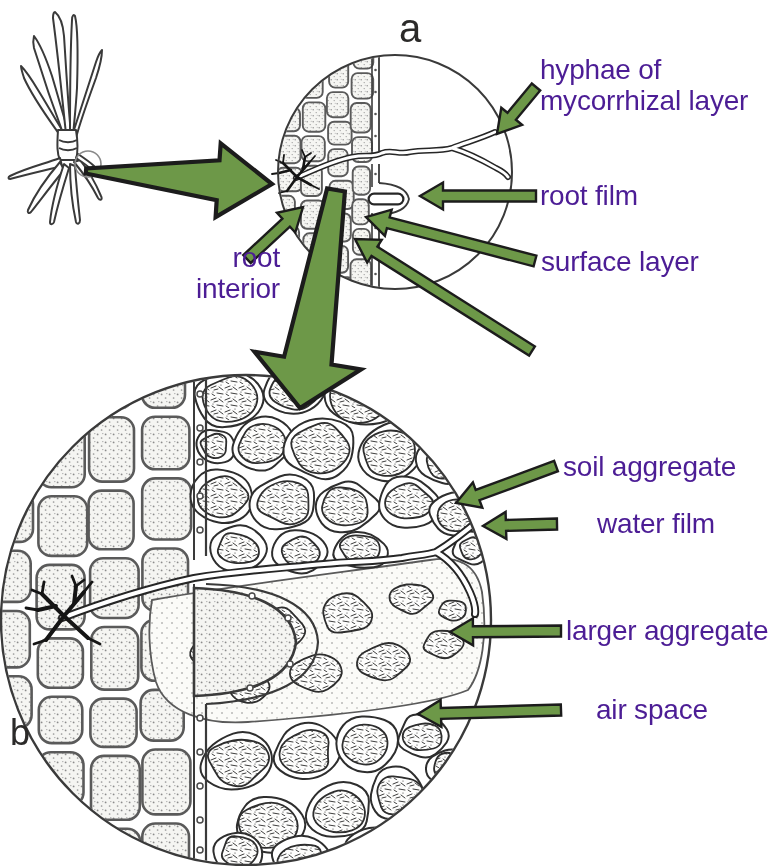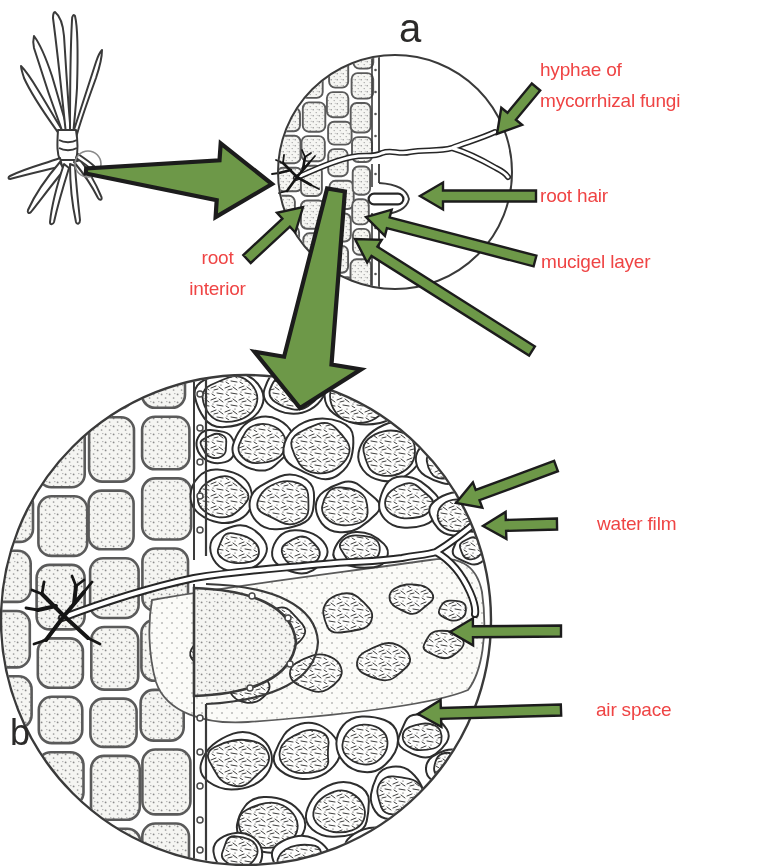--- a/index.html
+++ b/index.html
@@ -9,7 +9,7 @@
   }
   .art{position:absolute;left:0;top:0;width:768px;height:866px;}
   .lbl{
-    position:absolute;color:#ef4444;font-size:19px;line-height:31px;
+    position:absolute;color:#4c1d95;font-size:28px;line-height:31px;
     white-space:nowrap;letter-spacing:-0.2px;
   }
   .panel-letter{position:absolute;color:#2b2a29;font-weight:400;}

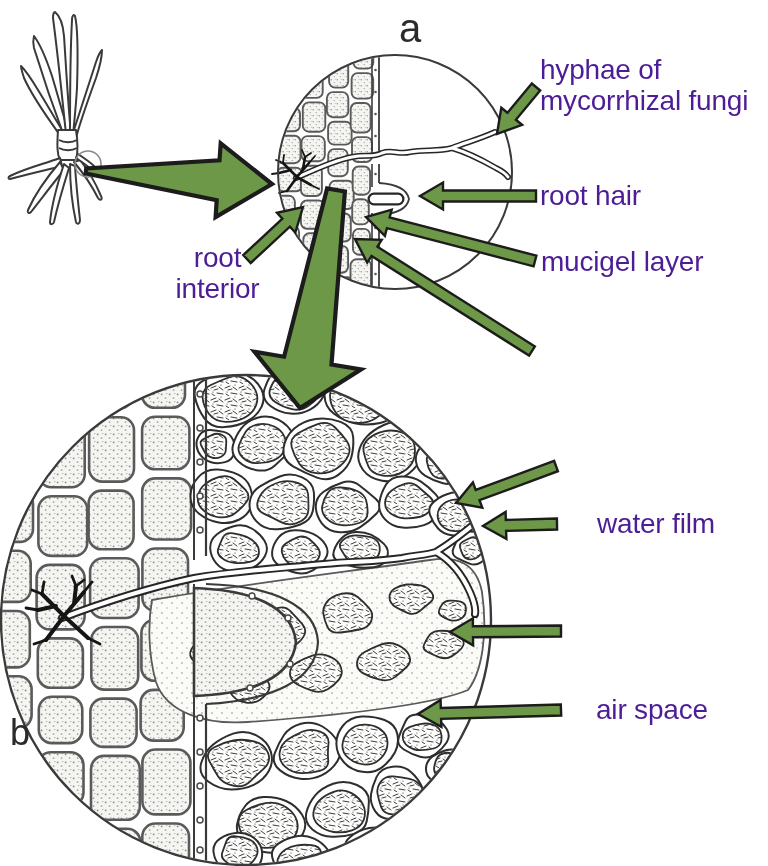--- a/index.html
+++ b/index.html
@@ -327,7 +327,7 @@
 
 <div class="lbl lbl-hyphae">
   <div>hyphae of</div>
-  <div>mycorrhizal fungi</div>
+  <div>mycorrhizal layer</div>
 </div>
 <div class="lbl lbl-root-hair">root hair</div>
 <div class="lbl lbl-mucigel">mucigel layer</div>

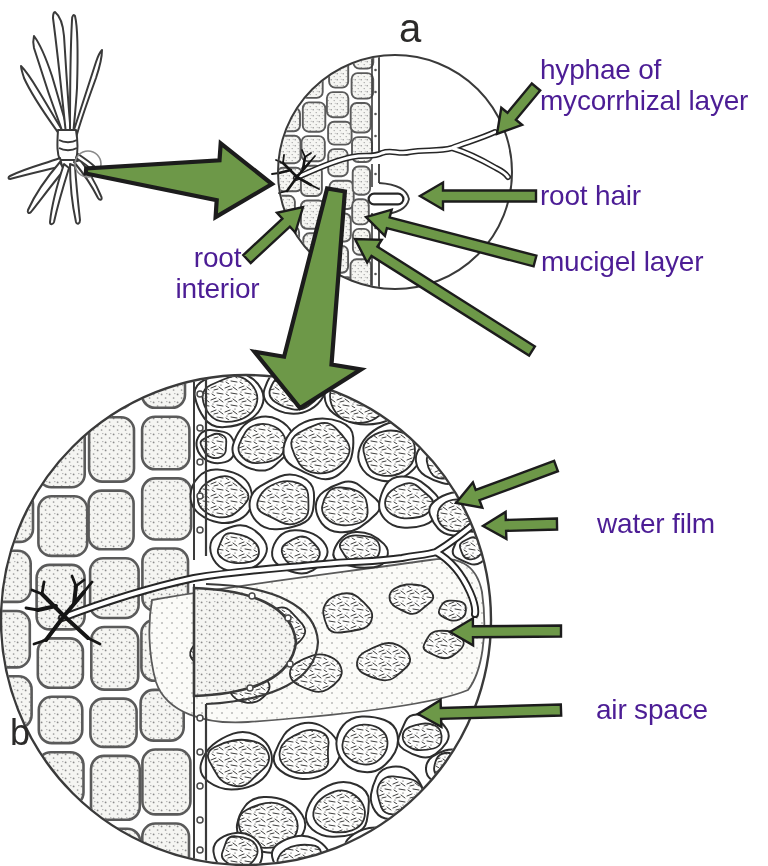--- a/index.html
+++ b/index.html
@@ -329,7 +329,7 @@
   <div>hyphae of</div>
   <div>mycorrhizal layer</div>
 </div>
-<div class="lbl lbl-root-hair">root hair</div>
+<div class="lbl lbl-root-hair">root film</div>
 <div class="lbl lbl-mucigel">mucigel layer</div>
 <div class="lbl lbl-root-interior">
   <div>root</div>

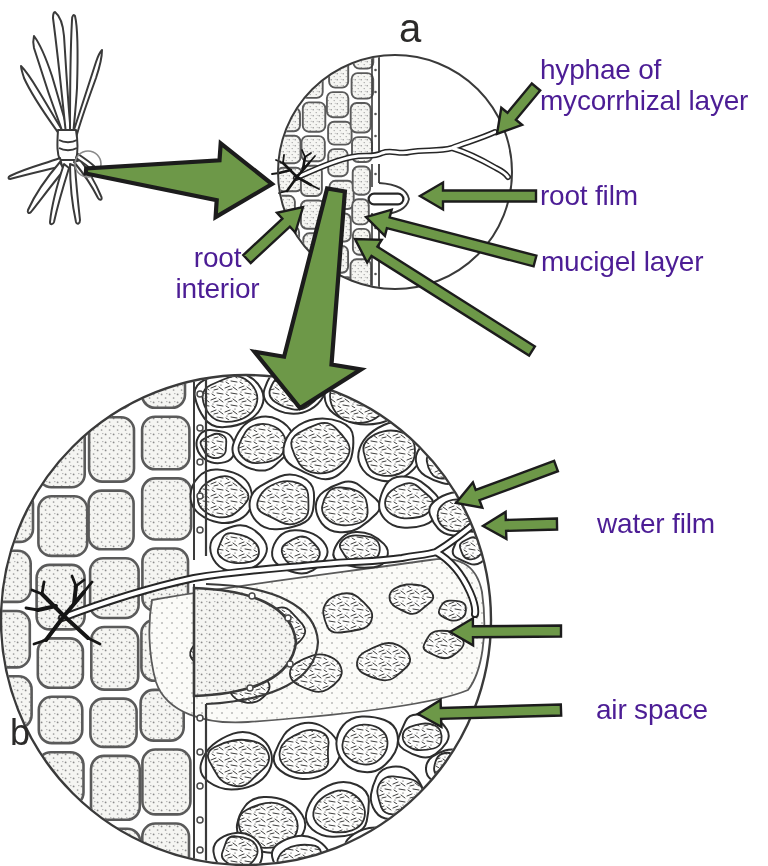--- a/index.html
+++ b/index.html
@@ -19,7 +19,7 @@
   .lbl-root-hair{left:540px;top:180px;}
   .lbl-mucigel{left:541px;top:246px;}
   .lbl-cell-surface{left:538px;top:341px;}
-  .lbl-root-interior{left:155px;top:242px;width:125px;text-align:center;}
+  .lbl-root-interior{left:155px;top:242px;width:125px;text-align:right;}
   .lbl-soil-aggregate{left:563px;top:451px;}
   .lbl-water-film{left:566px;top:508px;margin-left:31px;}
   .lbl-larger-aggregate{left:566px;top:615px;}

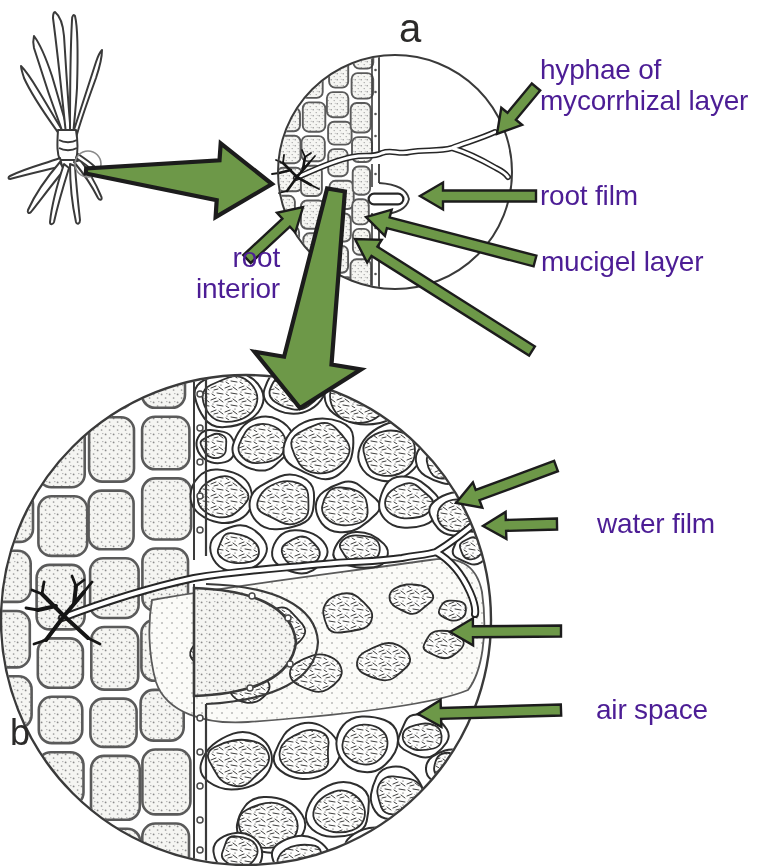--- a/index.html
+++ b/index.html
@@ -330,7 +330,7 @@
   <div>mycorrhizal layer</div>
 </div>
 <div class="lbl lbl-root-hair">root film</div>
-<div class="lbl lbl-mucigel">mucigel layer</div>
+<div class="lbl lbl-mucigel">surface layer</div>
 <div class="lbl lbl-root-interior">
   <div>root</div>
   <div>interior</div>

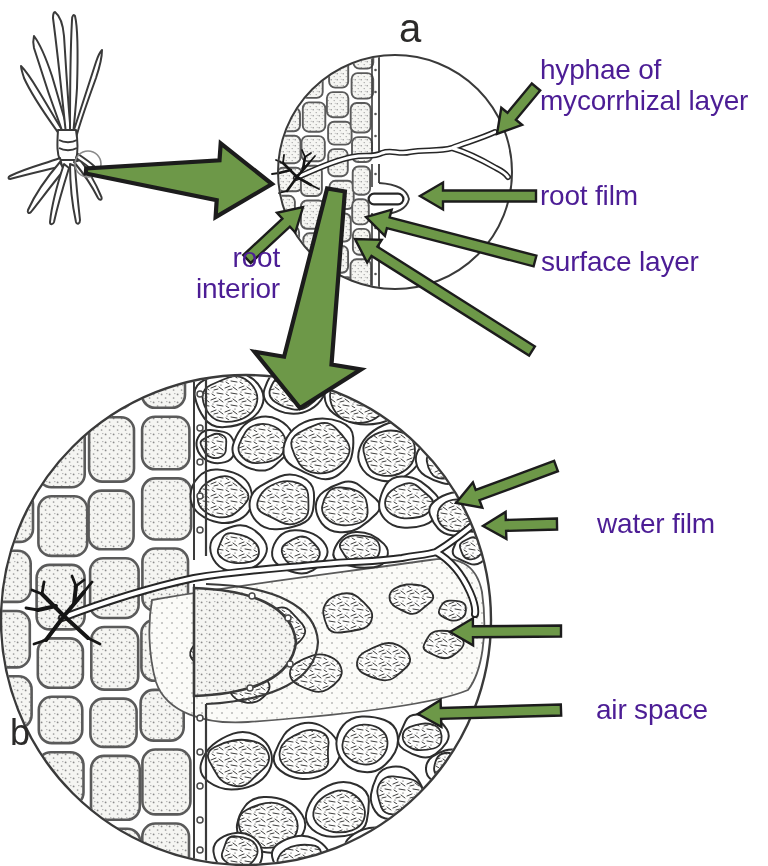--- a/index.html
+++ b/index.html
@@ -335,6 +335,7 @@
   <div>root</div>
   <div>interior</div>
 </div>
+<div class="lbl lbl-soil-aggregate">soil aggregate</div>
 <div class="lbl lbl-water-film">water film</div>
 <div class="lbl lbl-air-space">air space</div>
 

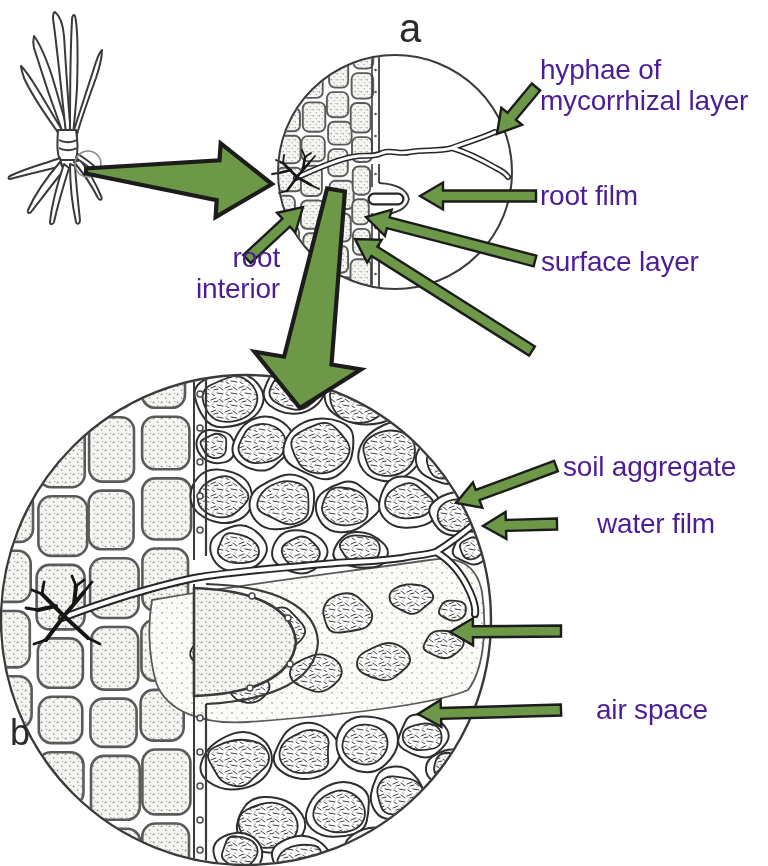--- a/index.html
+++ b/index.html
@@ -337,6 +337,7 @@
 </div>
 <div class="lbl lbl-soil-aggregate">soil aggregate</div>
 <div class="lbl lbl-water-film">water film</div>
+<div class="lbl lbl-larger-aggregate">larger aggregate</div>
 <div class="lbl lbl-air-space">air space</div>
 
 </div>

